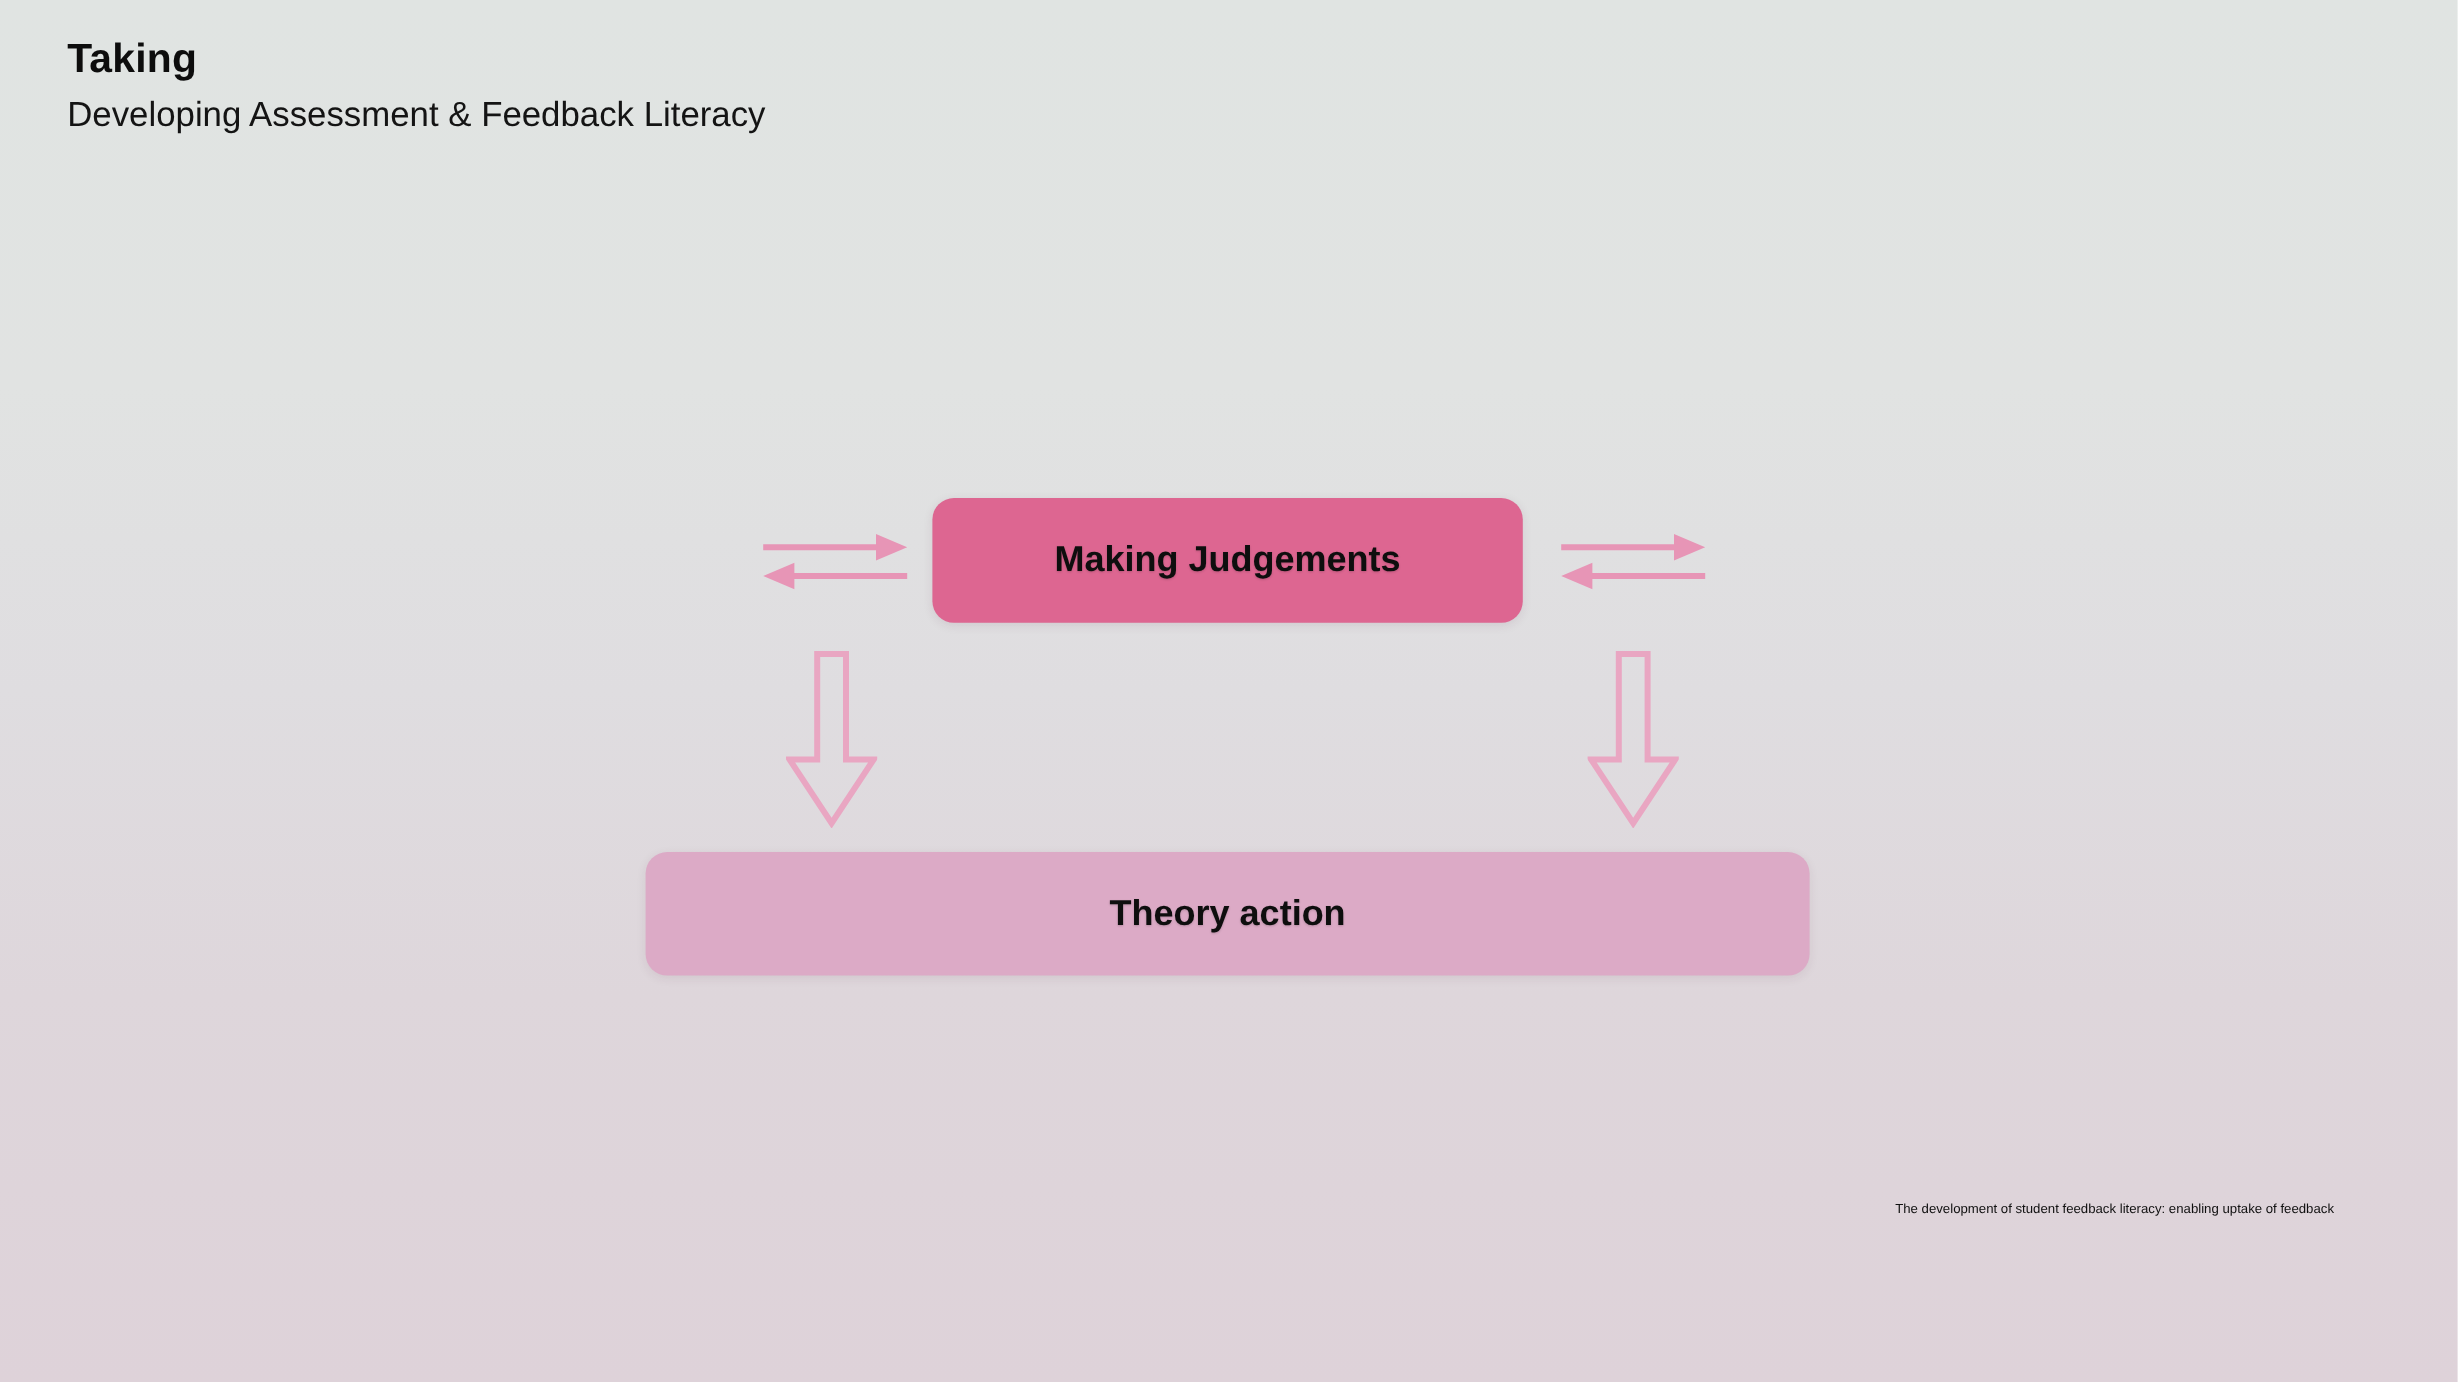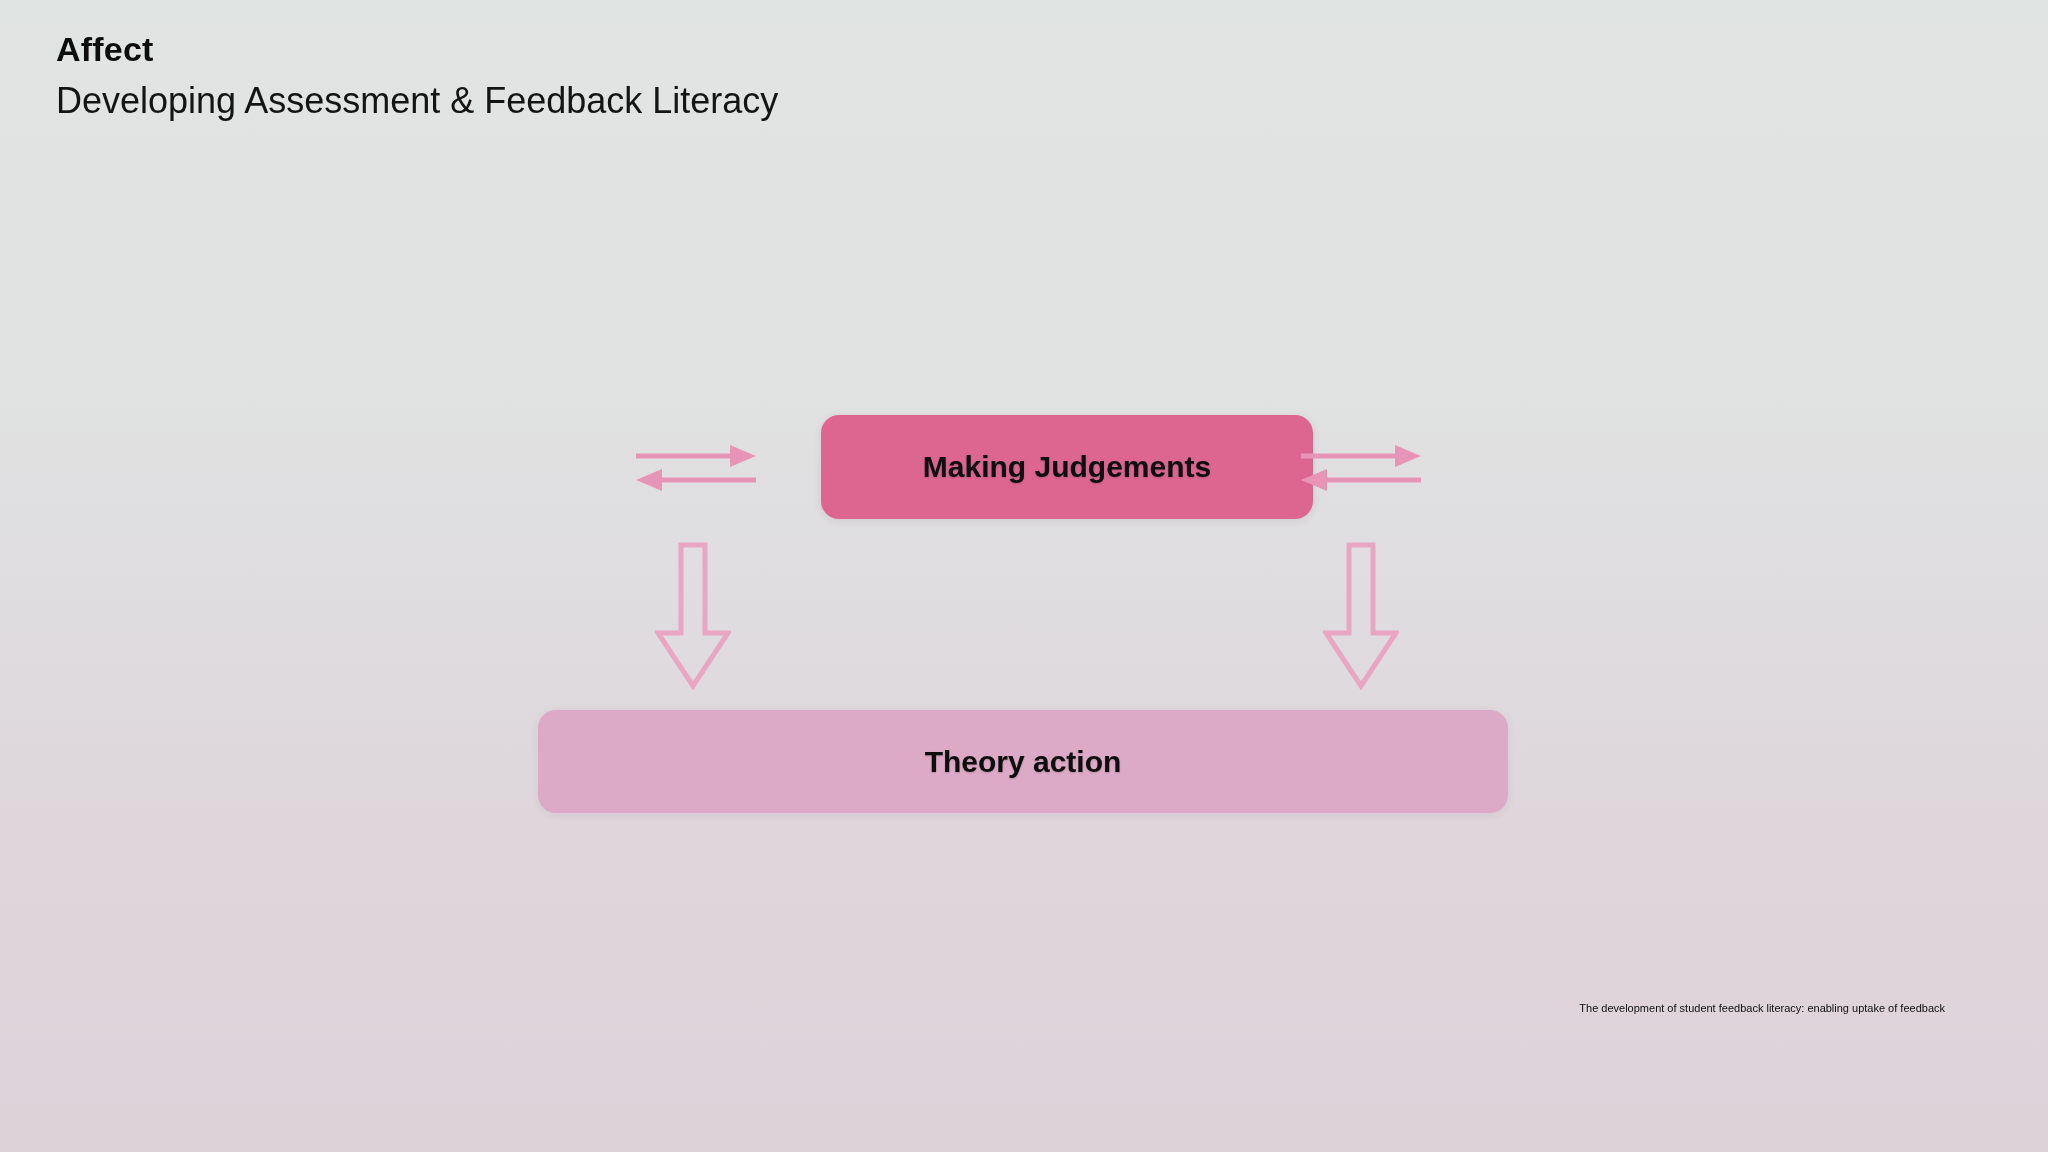--- a/index.html
+++ b/index.html
@@ -100,7 +100,7 @@
 
 <div class="slide">
 
-  <div class="kicker">Affect</div>
+  <div class="kicker">Taking</div>
   <div class="subtitle">Developing Assessment &amp; Feedback Literacy</div>
 
 

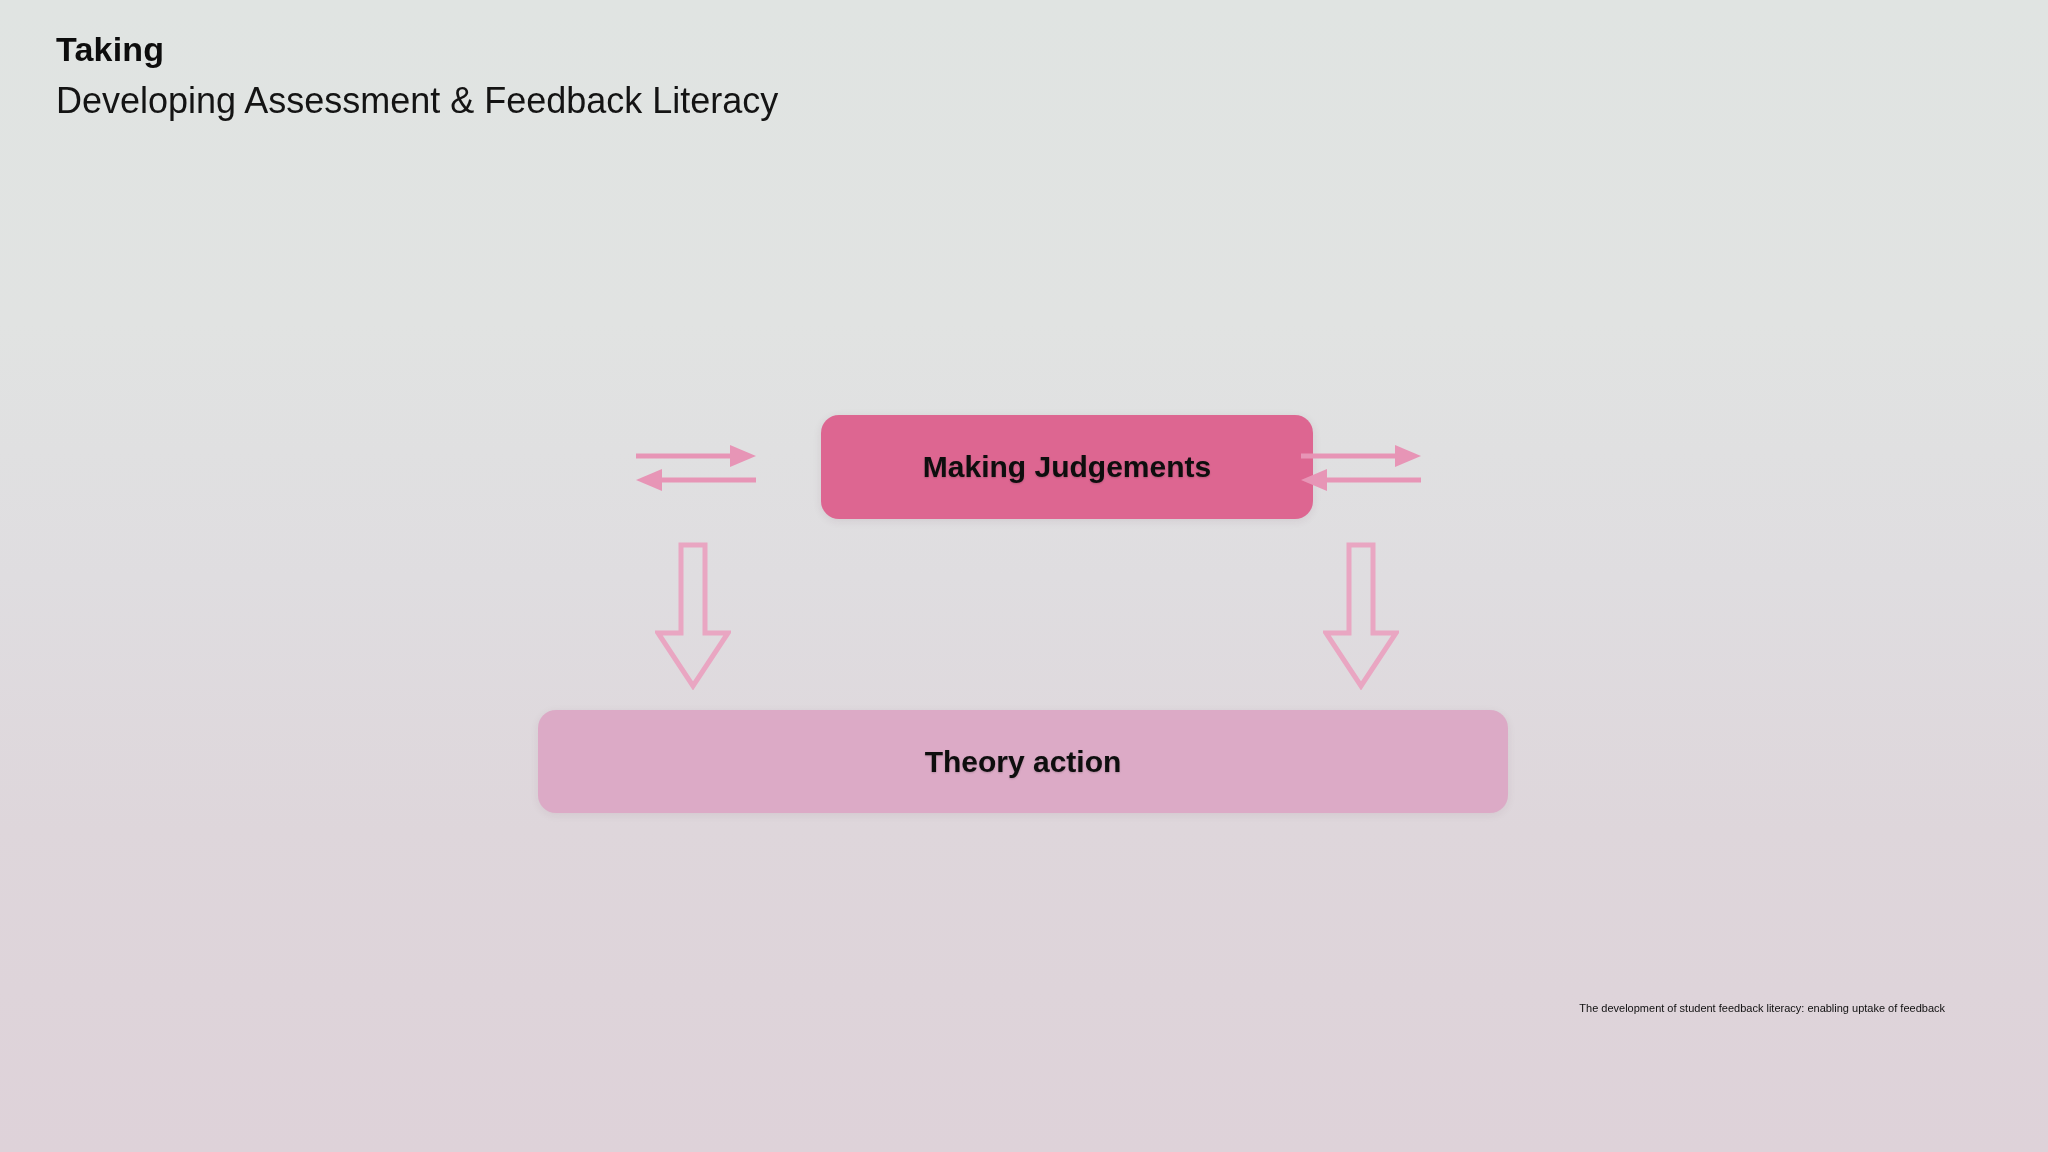--- a/index.html
+++ b/index.html
@@ -27,7 +27,7 @@
   .subtitle {
     position: absolute;
     left: 56px; top: 80px;
-    font-size: 36px;
+    font-size: 29px;
     font-weight: 400;
     color: #141414;
   }

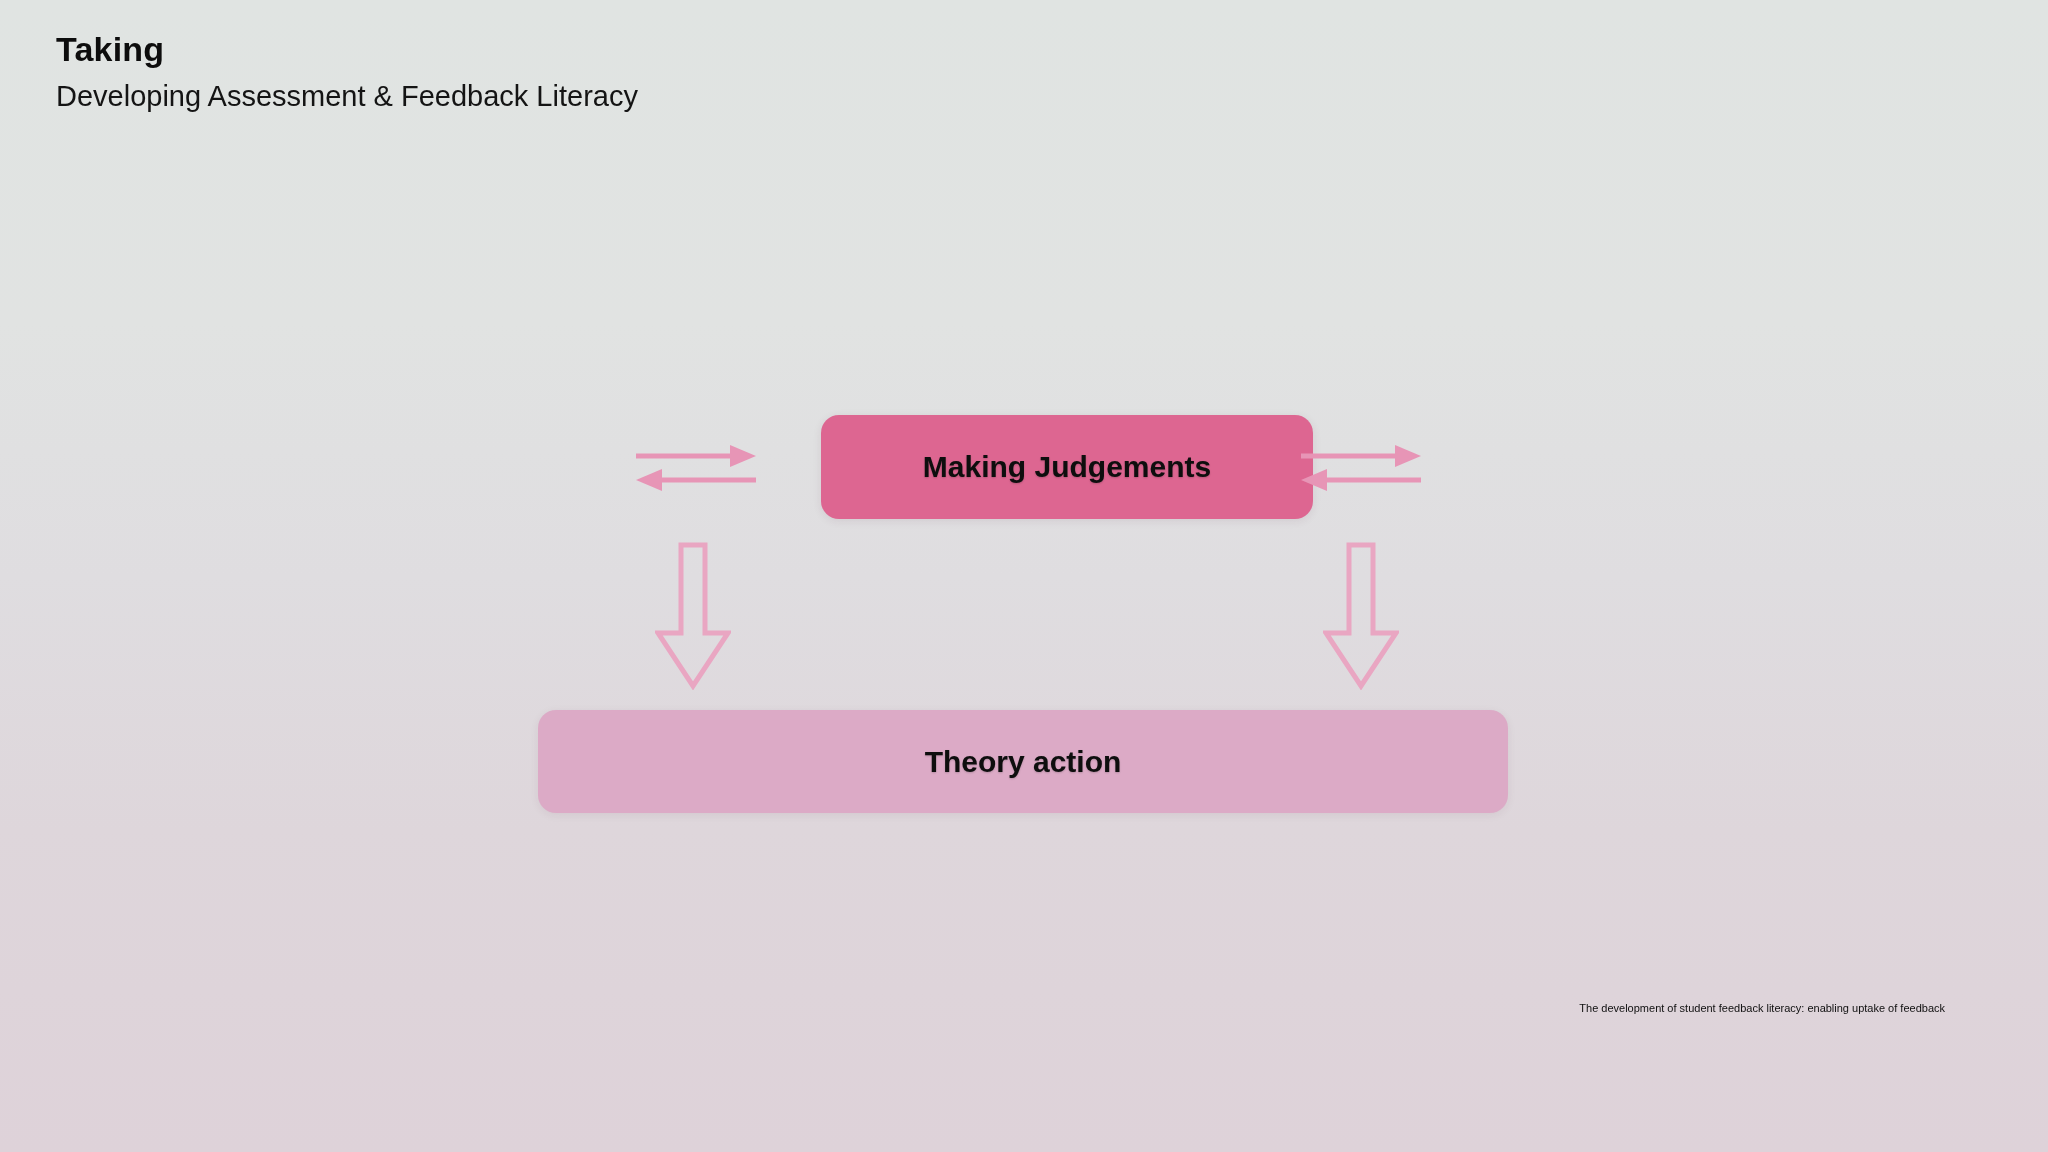--- a/index.html
+++ b/index.html
@@ -46,7 +46,7 @@
     text-shadow: 0 1px 2px rgba(0,0,0,0.18);
   }
   .node-1 { left: 116px;  width: 494px; background: #b05181; }
-  .node-2 { left: 821px;  width: 492px; background: #dd6691; }
+  .node-2 { left: 777px;  width: 492px; background: #dd6691; }
   .node-3 { left: 1453px; width: 491px; background: #e288aa; }
   .node-action {
     position: absolute;

